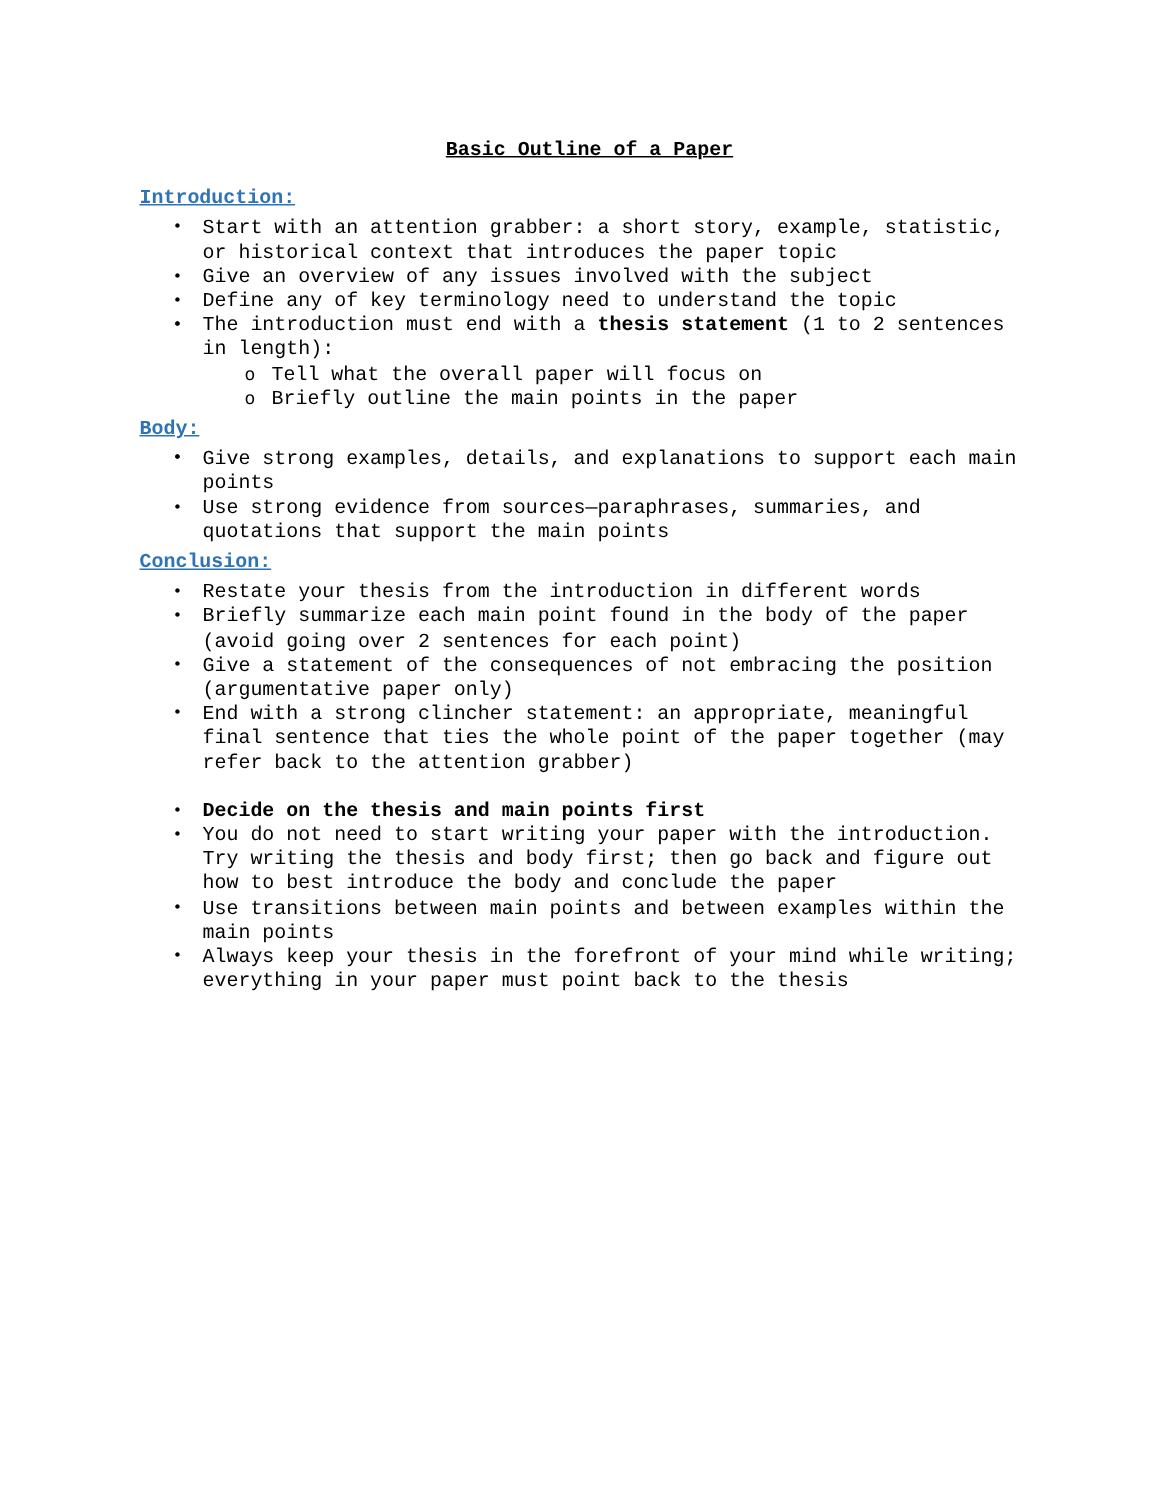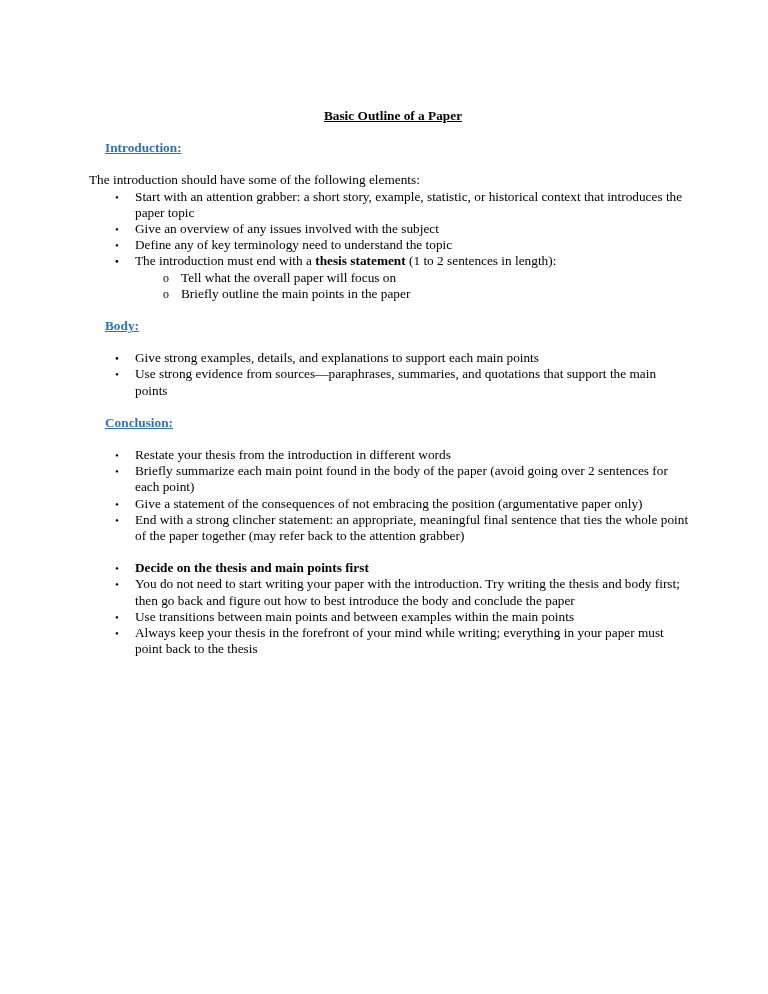--- a/index.html
+++ b/index.html
@@ -5,8 +5,8 @@
     html, body { margin: 0; padding: 0; background: #ffffff; }
     body { width: 768px; height: 994px; position: relative; overflow: hidden; }
     .page {
-      position: absolute; left: 89px; top: 108px; width: 600px;
-      font-family: Liberation Serif, serif;
+      position: absolute; left: 89px; top: 92px; width: 600px;
+      font-family: Liberation Mono, monospace;
       font-size: 13.3px; line-height: 16.2px; color: #000;
     }
     .title {

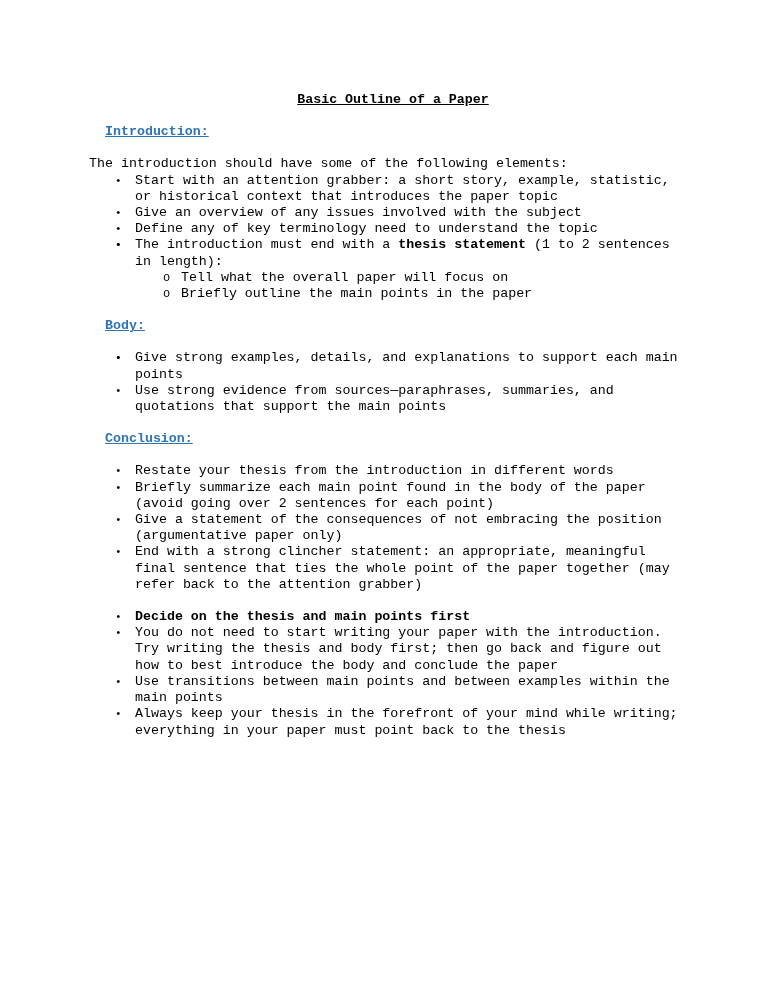--- a/index.html
+++ b/index.html
@@ -15,7 +15,7 @@
     }
     .heading {
       color: #2E74B5; font-weight: bold; text-decoration: underline;
-      margin: 16px;
+      margin: 4px;
     }
     .para { margin: 0; }
     ul.bullets { list-style: none; margin: 0; padding: 0; }

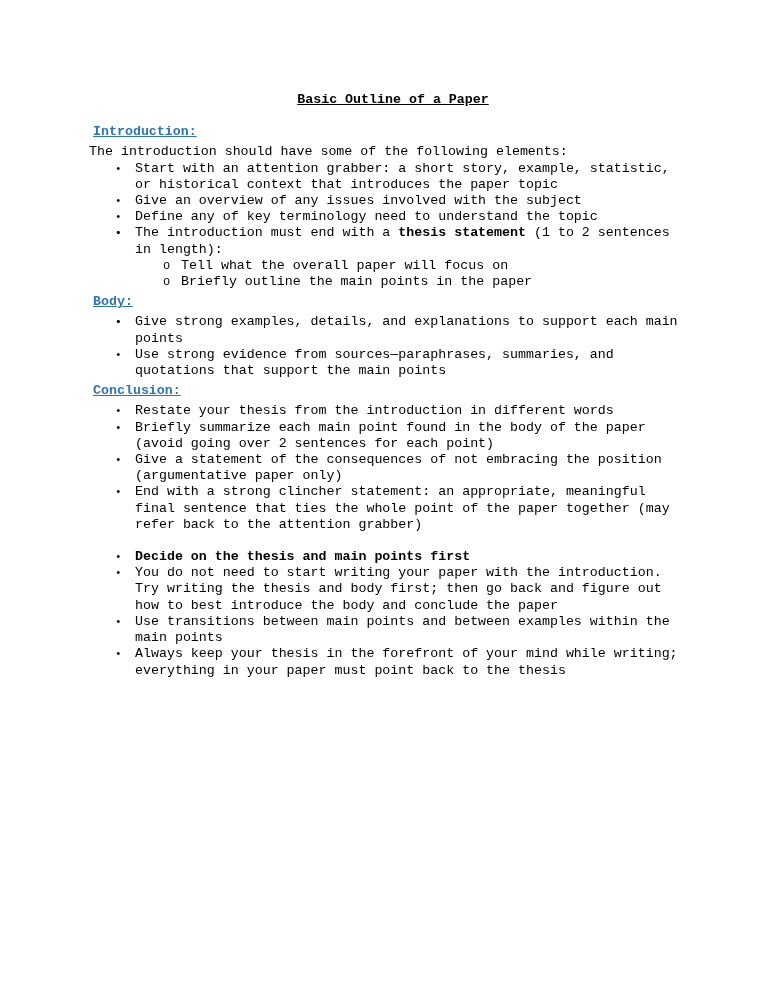--- a/index.html
+++ b/index.html
@@ -39,7 +39,6 @@
 
   <section>
     <p class="heading">Introduction:</p>
-    <p class="para">The introduction should have some of the following elements:</p>
     <ul class="bullets">
       <li><span class="marker">•</span><span>Start with an attention grabber: a short story, example, statistic, or historical context that introduces the paper topic</span></li>
       <li><span class="marker">•</span><span>Give an overview of any issues involved with the subject</span></li>

